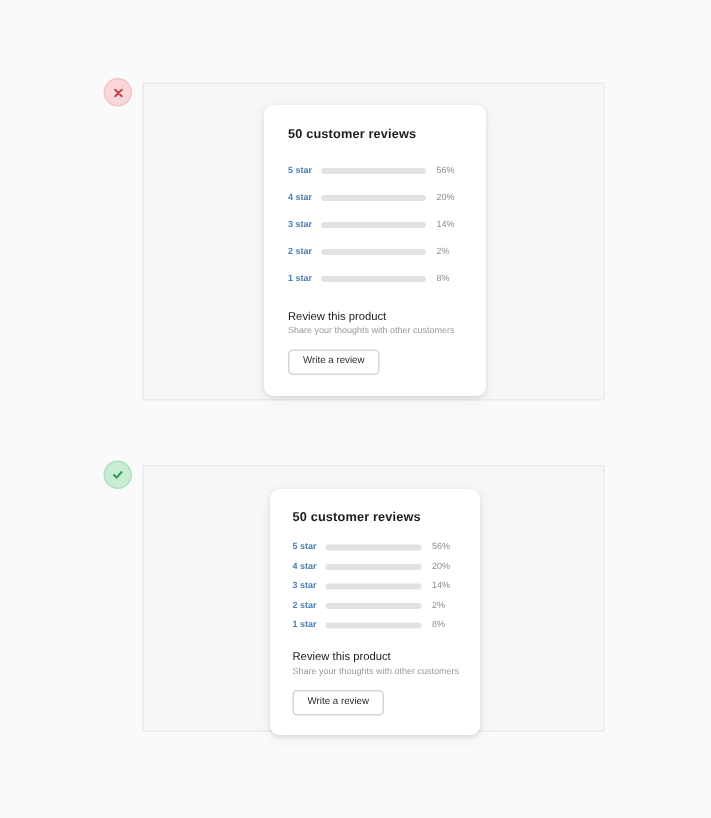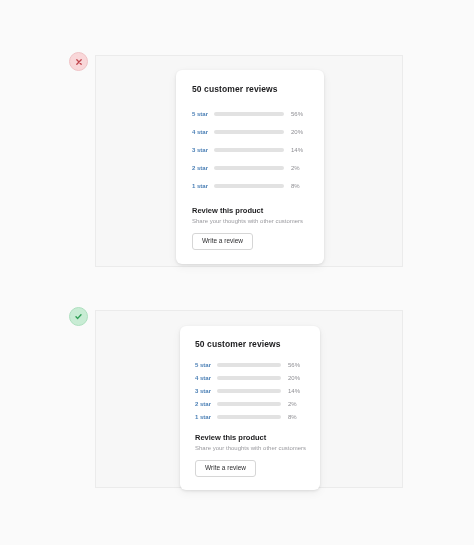--- a/index.html
+++ b/index.html
@@ -139,7 +139,7 @@
   
   .prompt-title {
     font-size: 7.5px;
-    font-weight: bold;
+    font-weight: normal;
     color: #1d1d1f;
     margin: 0;
   }

